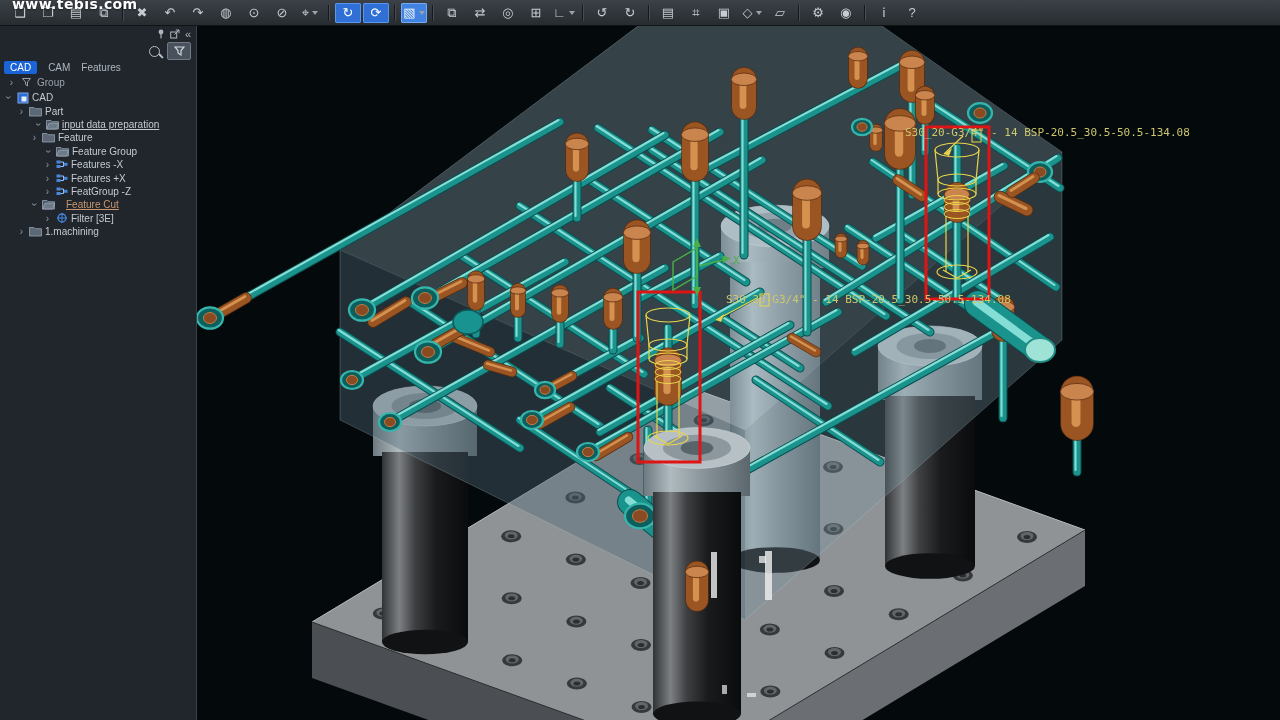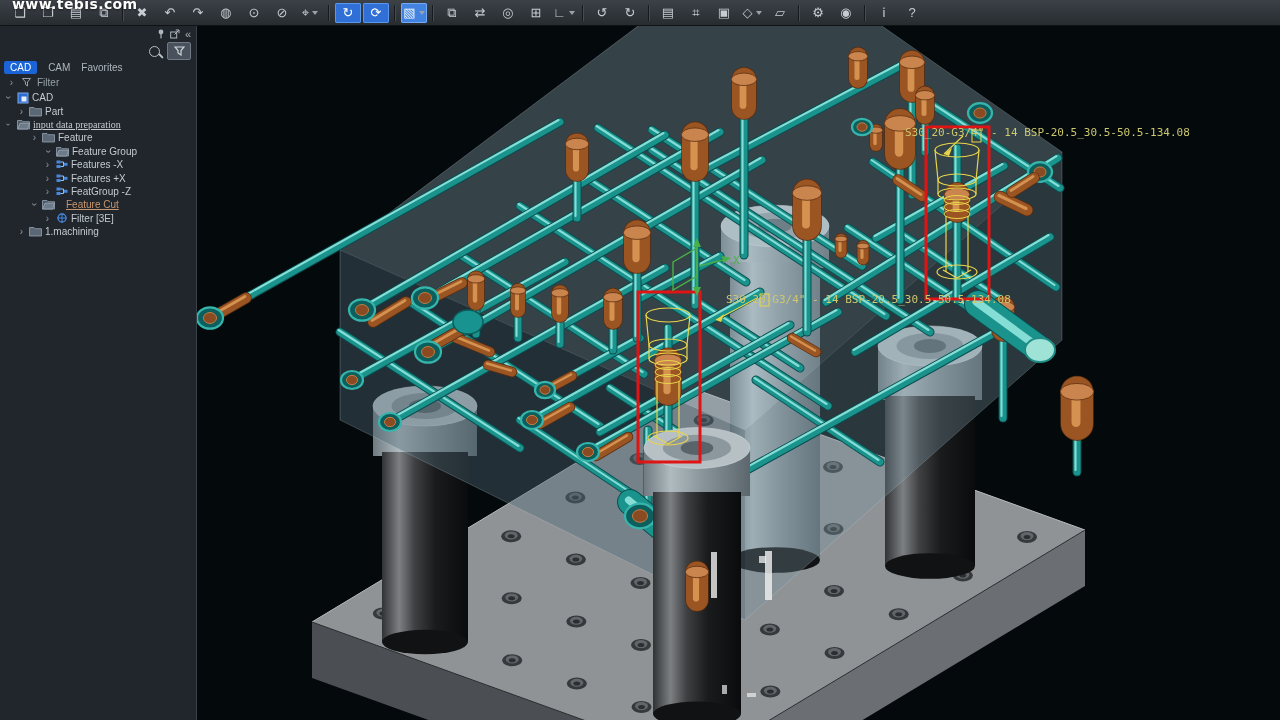--- a/index.html
+++ b/index.html
@@ -126,7 +126,7 @@
   <div class="tabs">
     <span class="tab active">CAD</span>
     <span class="tab">CAM</span>
-    <span class="tab">Favorites</span>
+    <span class="tab">Features</span>
   </div>
   <div class="filter-row">
     <span class="chev">›</span>

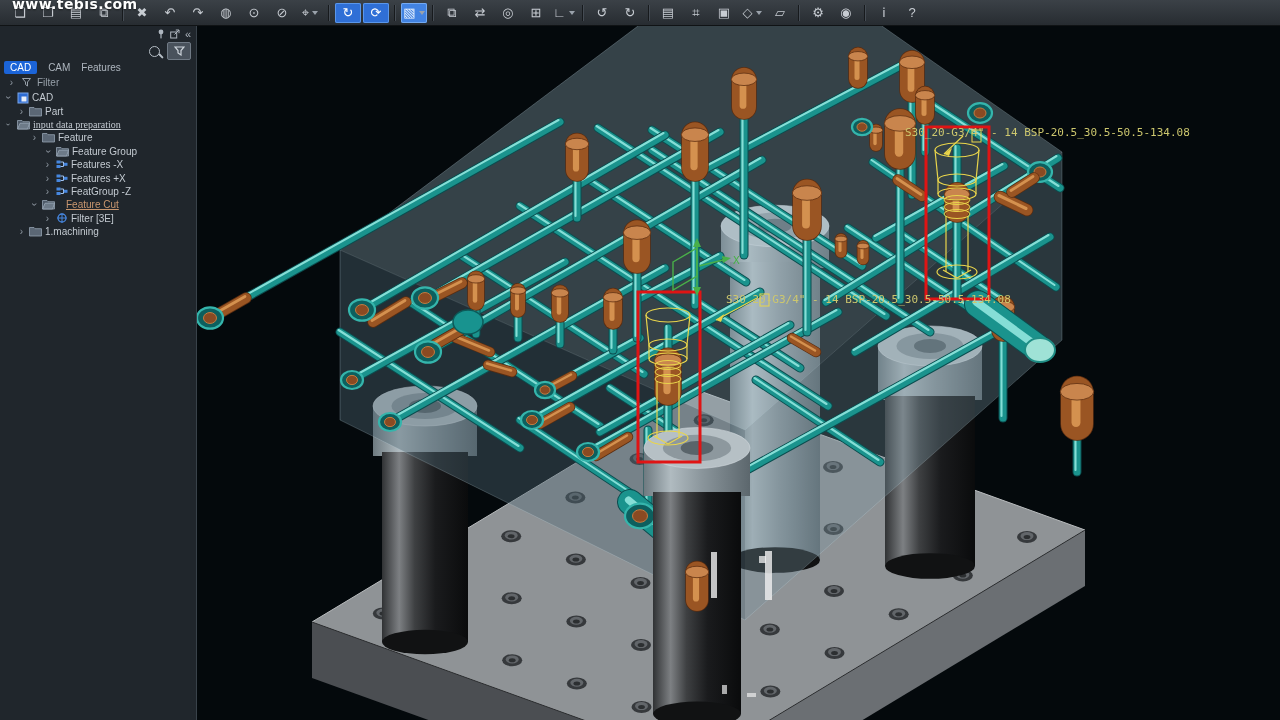--- a/index.html
+++ b/index.html
@@ -133,7 +133,7 @@
     <svg width="9" height="9">
         <path d="M0.5 0.5h8L5.5 4v4L3.5 6.5V4Z" fill="none" stroke="#98a1aa"></path>
       </svg>
-    <span>Filter</span>
+    <span>Group</span>
   </div>
   <div id="tree">
       <div class="trow" style="padding-left: 4px;">

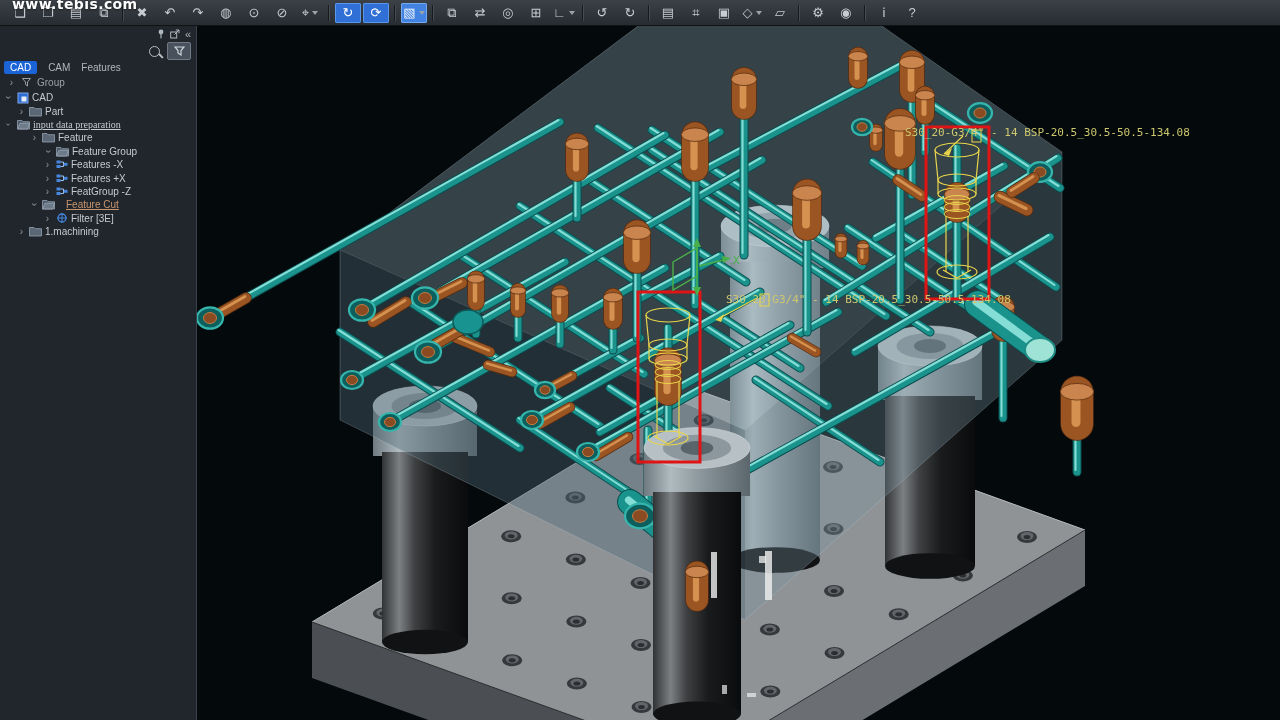--- a/index.html
+++ b/index.html
@@ -155,7 +155,7 @@
         </span>
         <span class="tlabel">Part</span>
       </div>
-      <div class="trow" style="padding-left: 5px; font-family: Liberation Serif, serif;">
+      <div class="trow" style="padding-left: 34px;">
         <span class="chev open">›</span>
         <span class="ticon">
           <svg width="13" height="11" viewBox="0 0 13 11">

